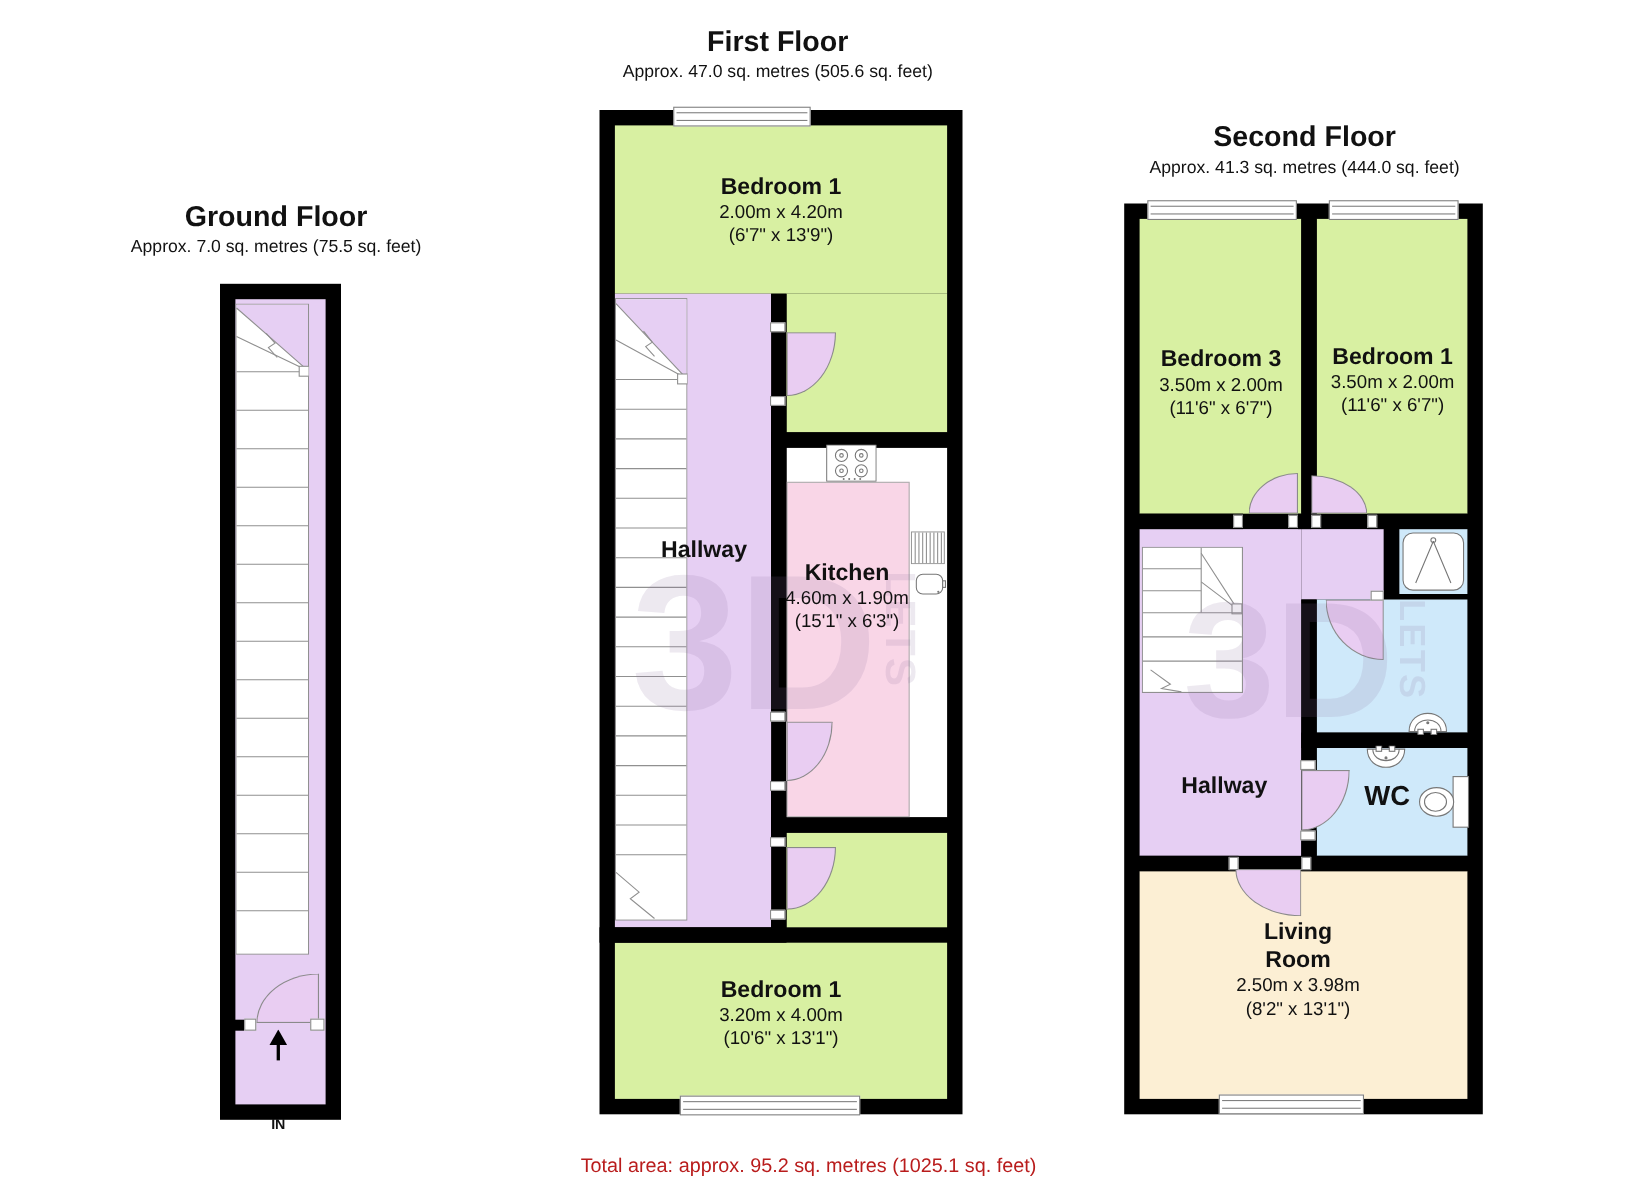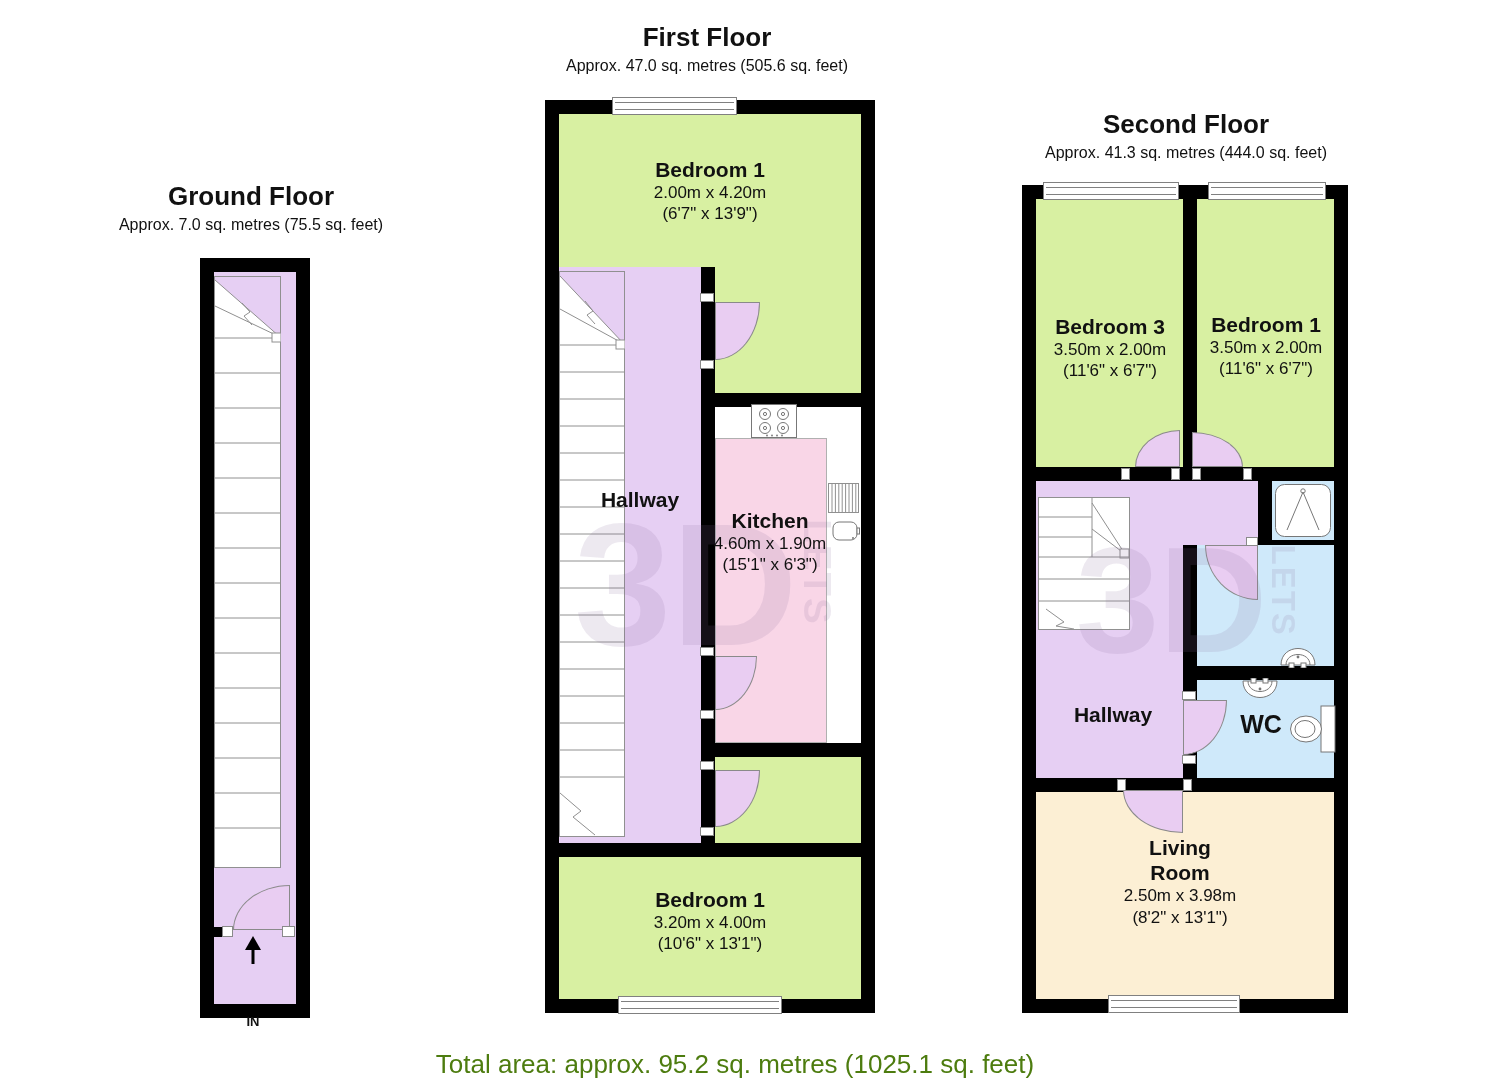--- a/index.html
+++ b/index.html
@@ -24,7 +24,7 @@
   .rname{font-size:21px;font-weight:bold;line-height:1.2;}
   .rdim{font-size:17px;line-height:1.25;}
   .in-lbl{position:absolute;transform:translateX(-50%);font-size:13px;font-weight:bold;z-index:7;}
-  .total{position:absolute;transform:translateX(-50%);font-size:26px;white-space:nowrap;z-index:7;color:#4d7c0f;}
+  .total{position:absolute;transform:translateX(-50%);font-size:18px;white-space:nowrap;z-index:7;color:#b91c1c;}
   .wm{position:absolute;transform:translate(-50%,-50%);z-index:6;color:#8b6f9e;opacity:0.15;
       font-weight:bold;pointer-events:none;display:flex;align-items:flex-start;line-height:0.9;}
   .wm .wm-sub{font-size:0.22em;letter-spacing:2px;writing-mode:vertical-lr;margin-top:0.35em;line-height:1;}

